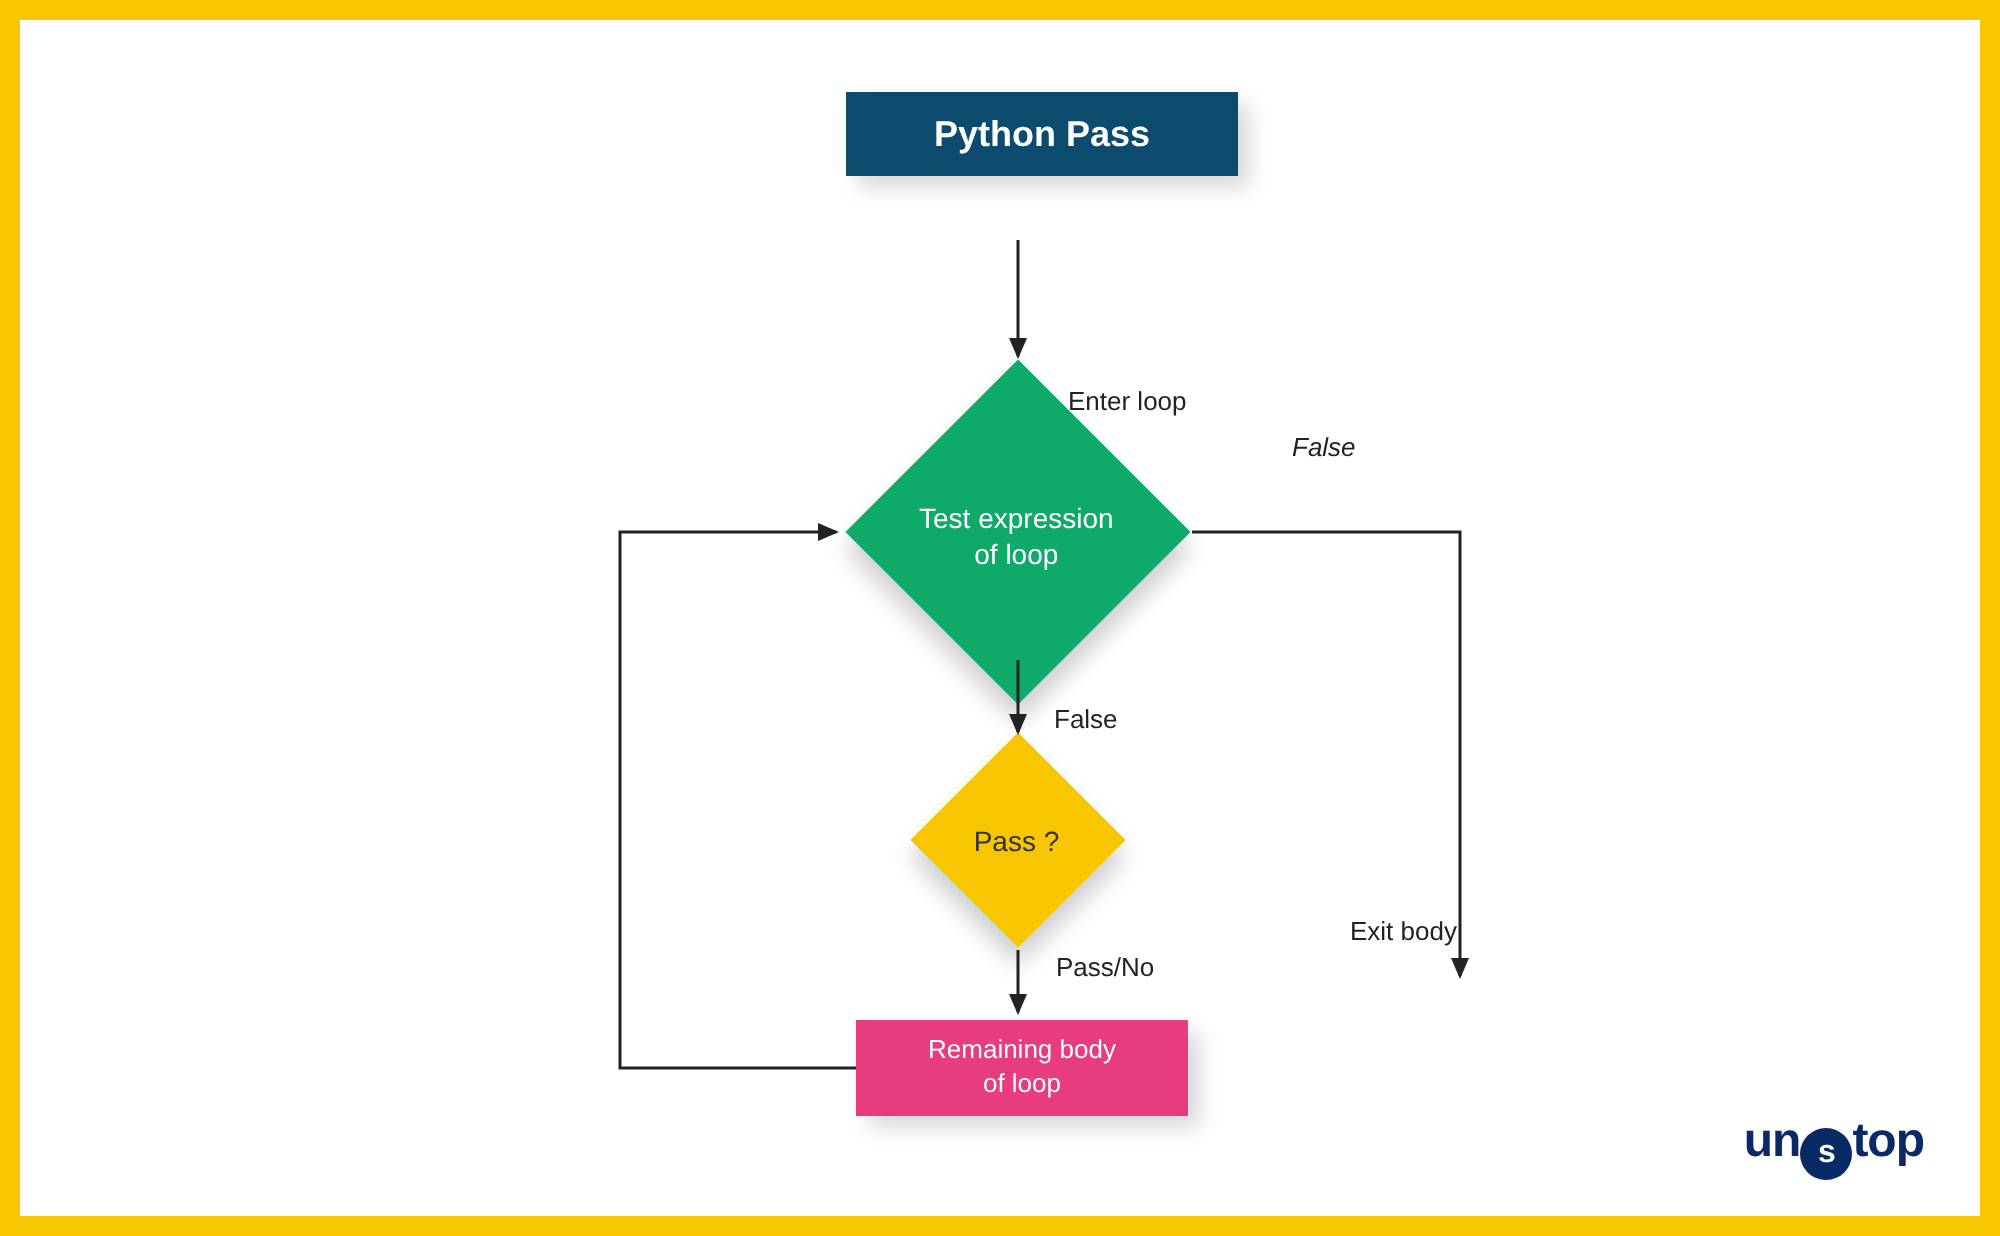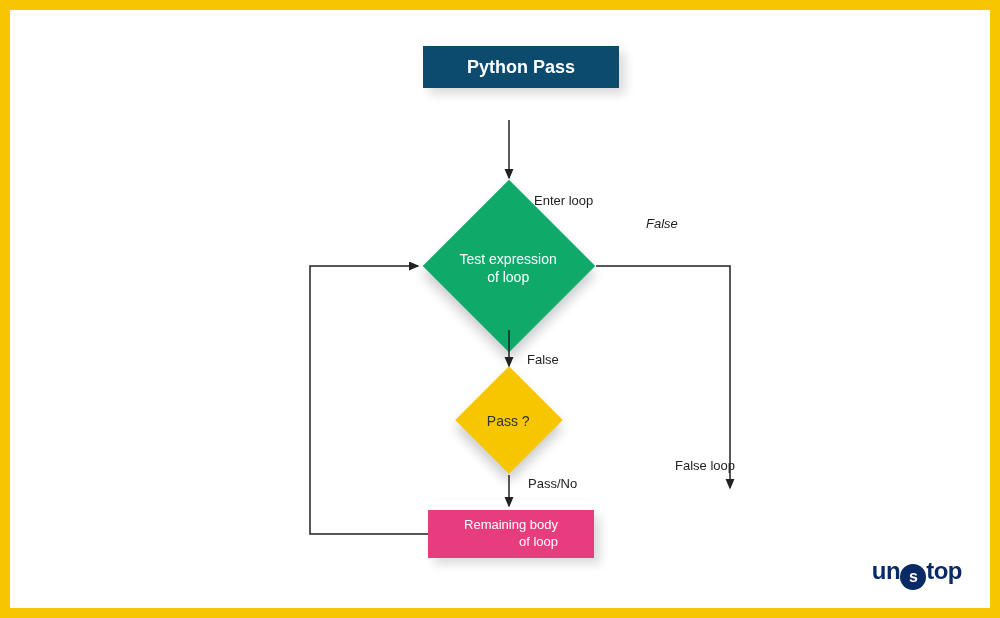--- a/index.html
+++ b/index.html
@@ -162,7 +162,7 @@
   <div class="lbl" style="left:636px; top:206px;font-style:italic;">False</div>
   <div class="lbl" style="left:517px; top:342px;">False</div>
   <div class="lbl" style="left:518px; top:466px;">Pass/No</div>
-  <div class="lbl" style="left:665px; top:448px;">False loop</div>
+  <div class="lbl" style="left:665px; top:448px;">Exit body</div>
 
   <svg class="arrows">
     <defs>

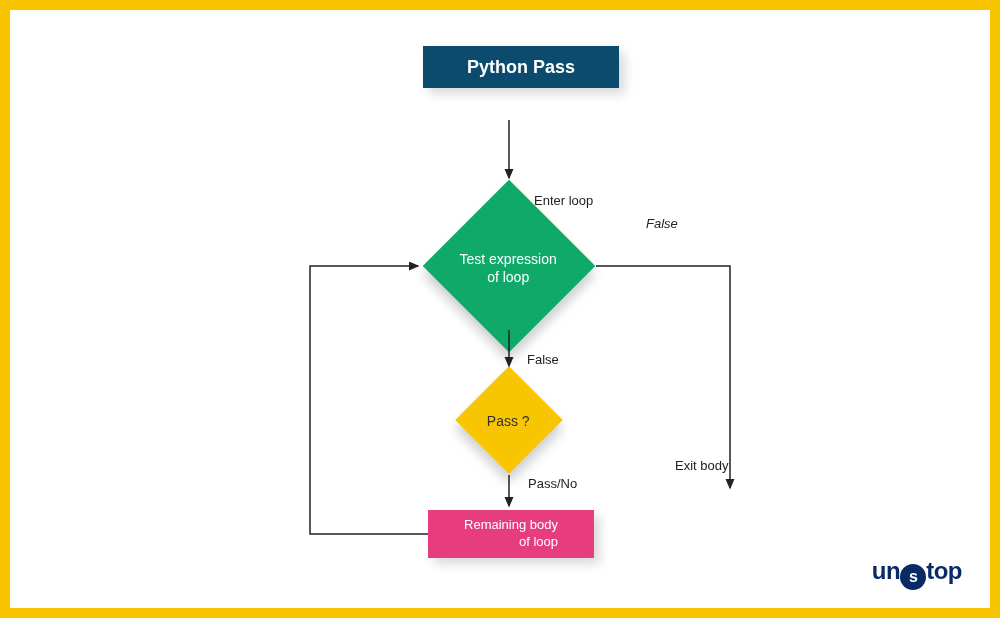--- a/index.html
+++ b/index.html
@@ -85,7 +85,7 @@
     background: #e73c7e;
     color: #ffffff;
     font-size: 13px;
-    text-align: right;
+    text-align: center;
     display: flex;
     align-items: center;
     justify-content: center;

